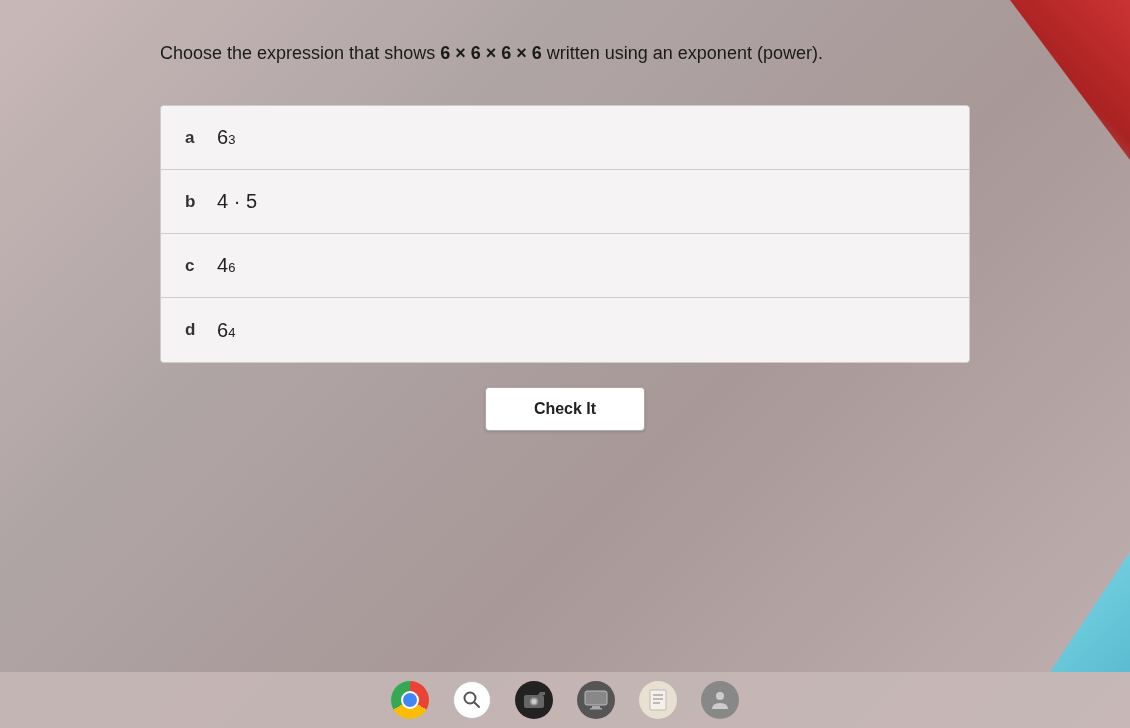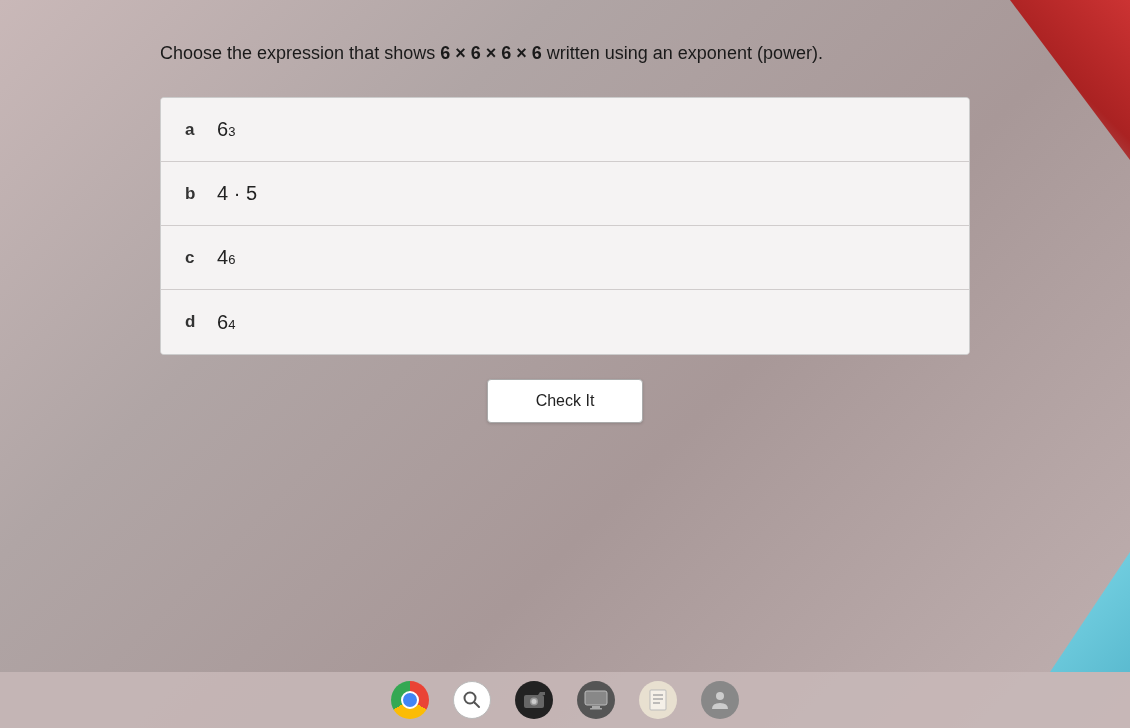--- a/index.html
+++ b/index.html
@@ -33,7 +33,7 @@
       font-size: 18px;
       color: #1a1a1a;
       line-height: 1.5;
-      margin-bottom: 30px;
+      margin-bottom: 38px;
       font-weight: 400;
     }
 

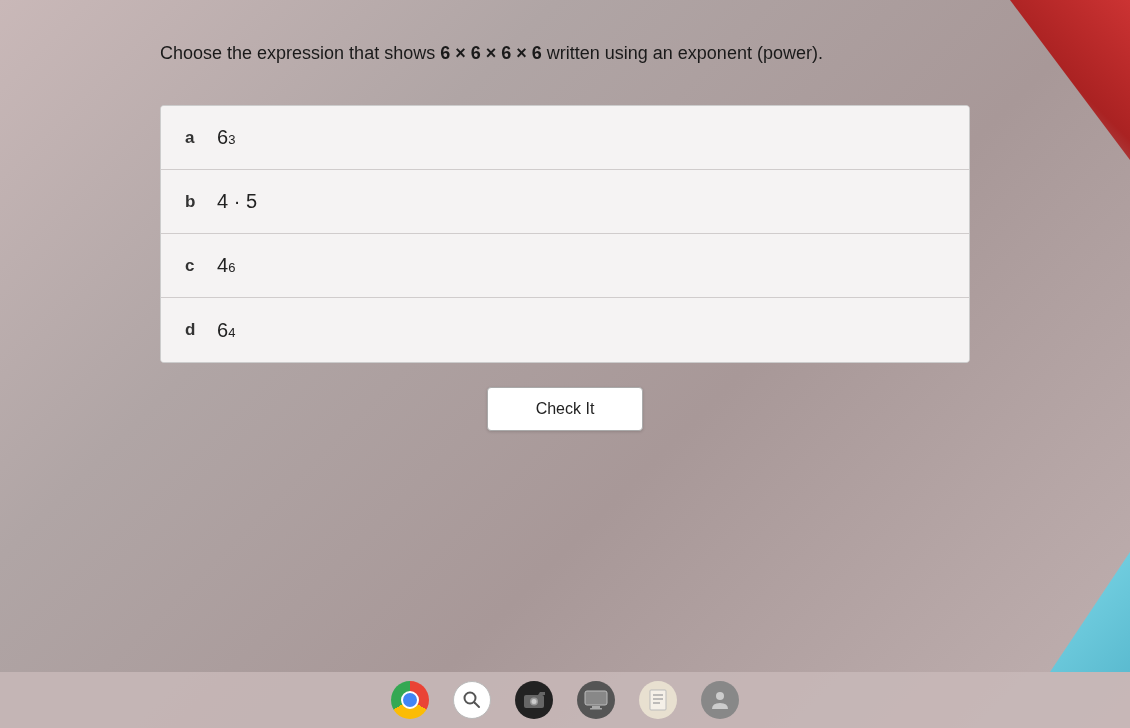--- a/index.html
+++ b/index.html
@@ -96,7 +96,7 @@
       border-radius: 4px;
       padding: 12px 48px;
       font-size: 16px;
-      font-weight: 400;
+      font-weight: 700;
       color: #222;
       cursor: pointer;
       box-shadow: 0 1px 3px rgba(0,0,0,0.15);

